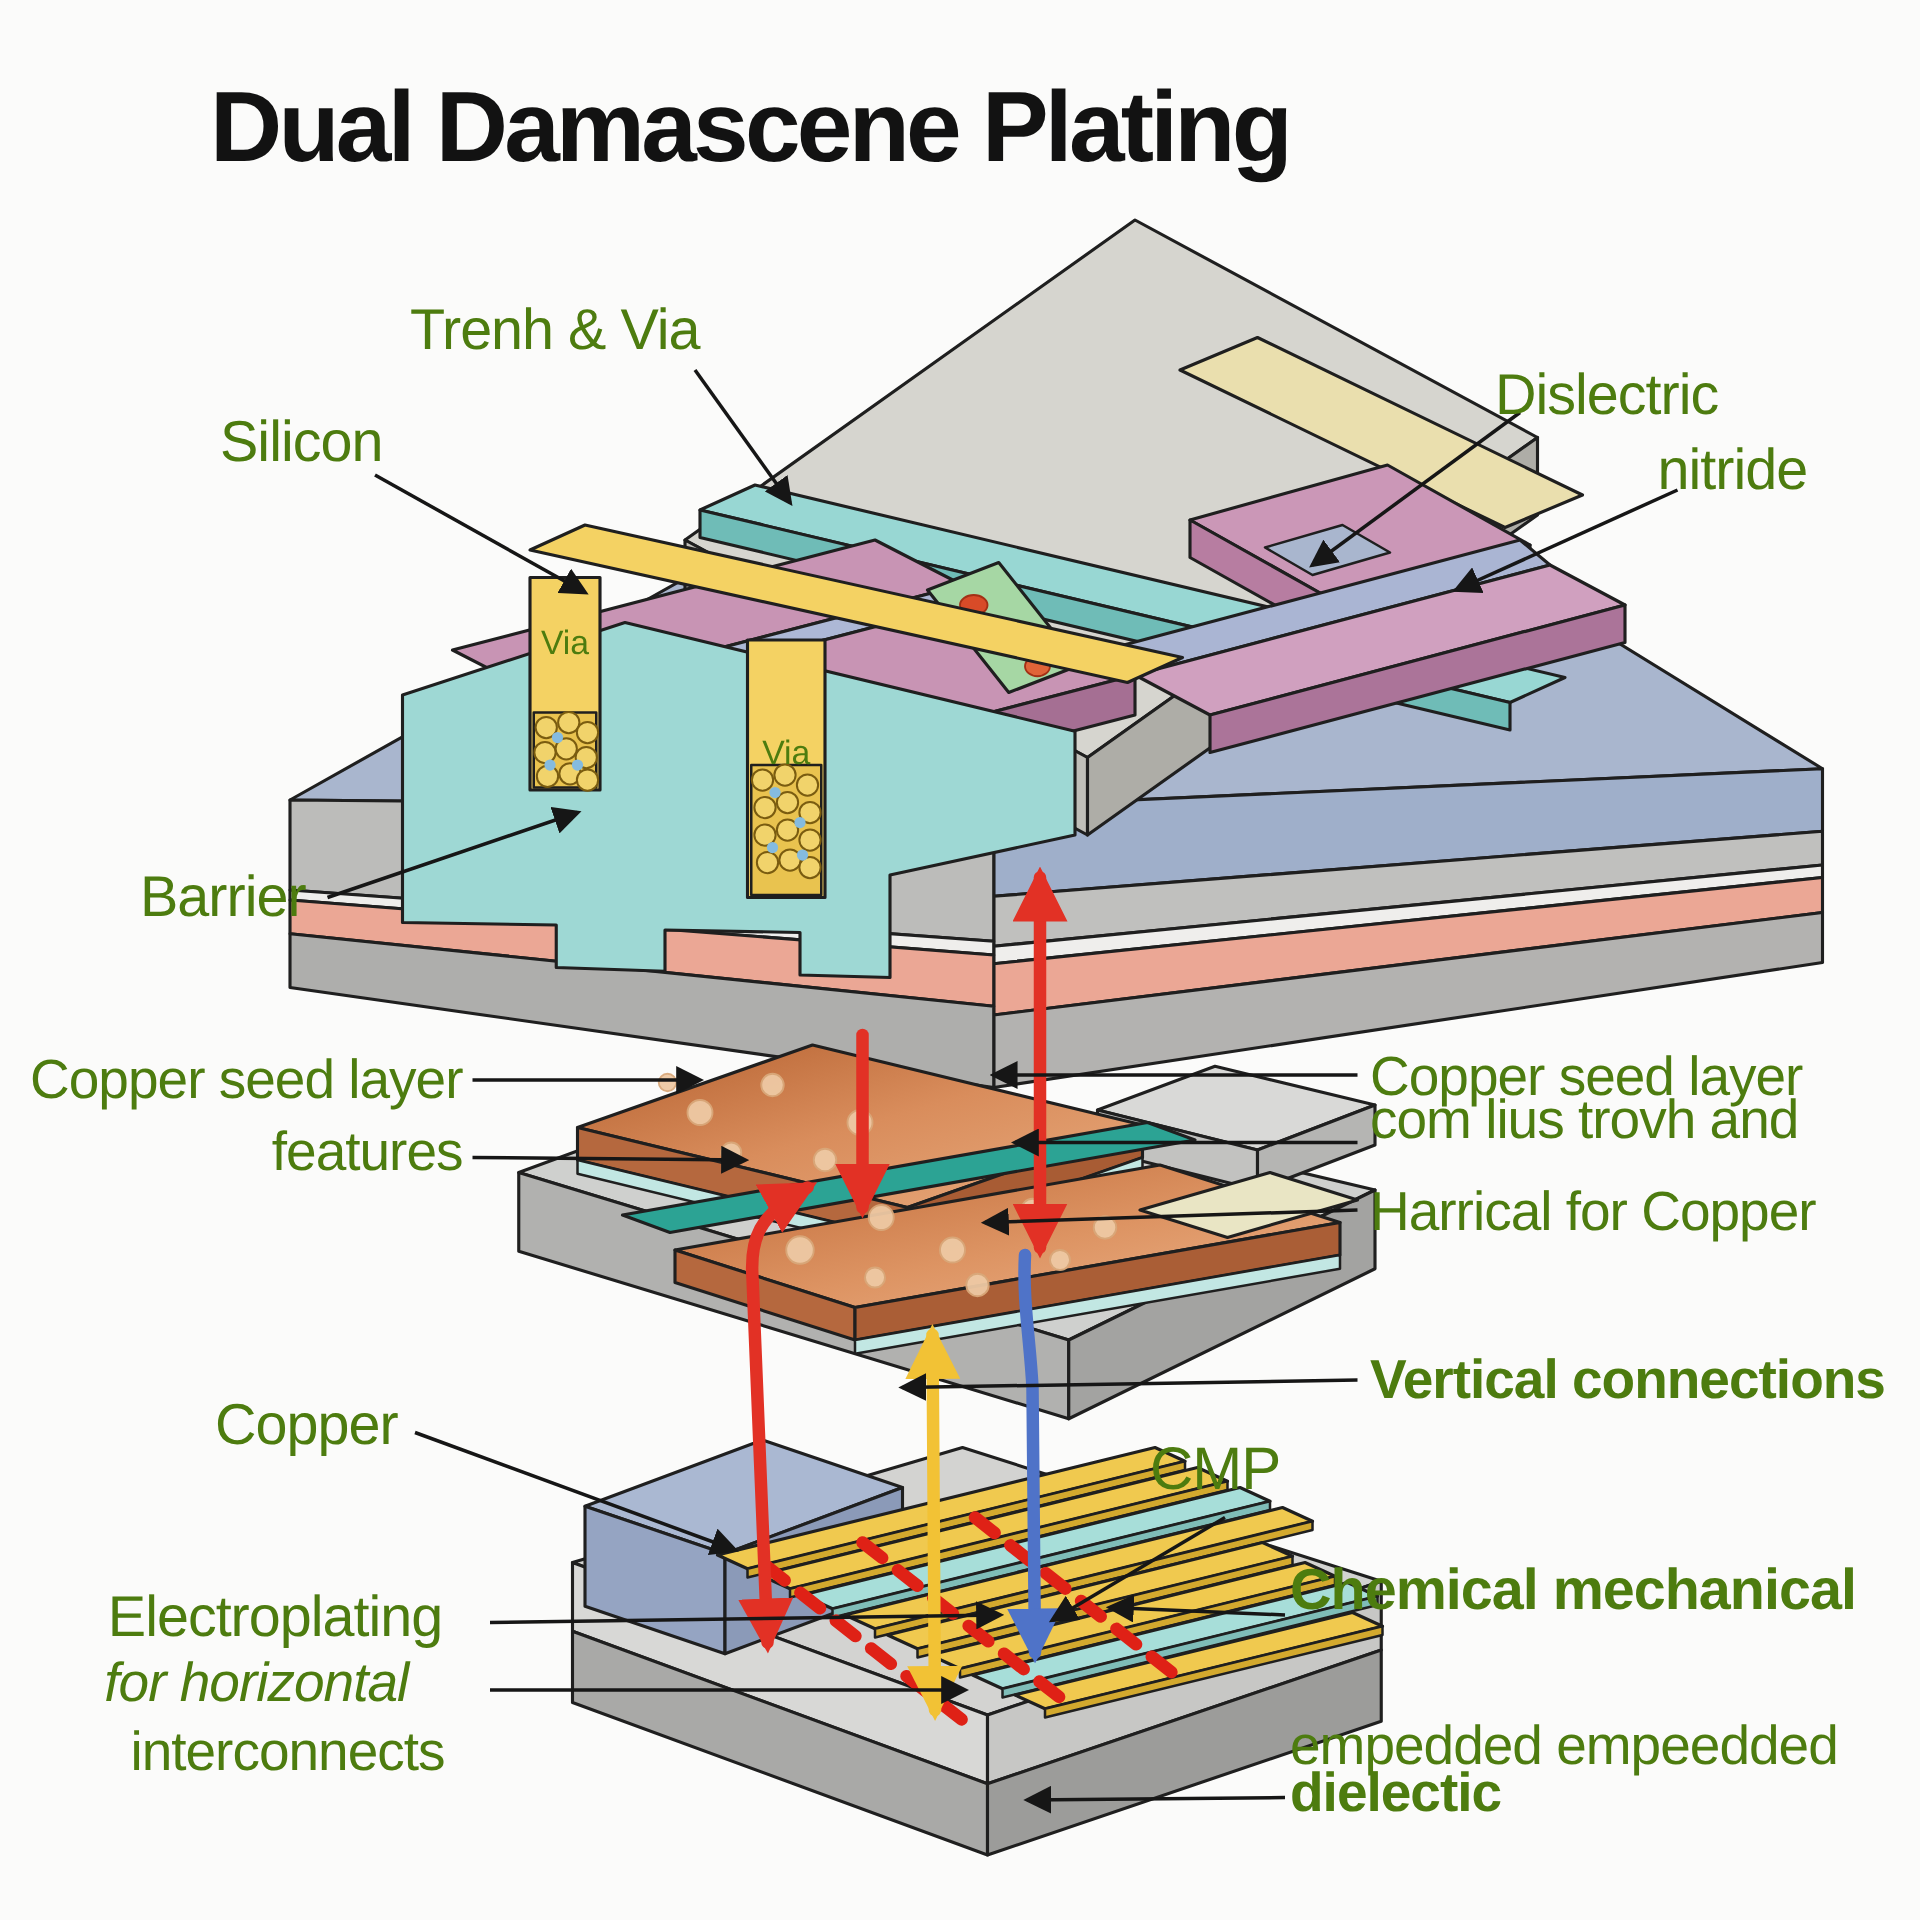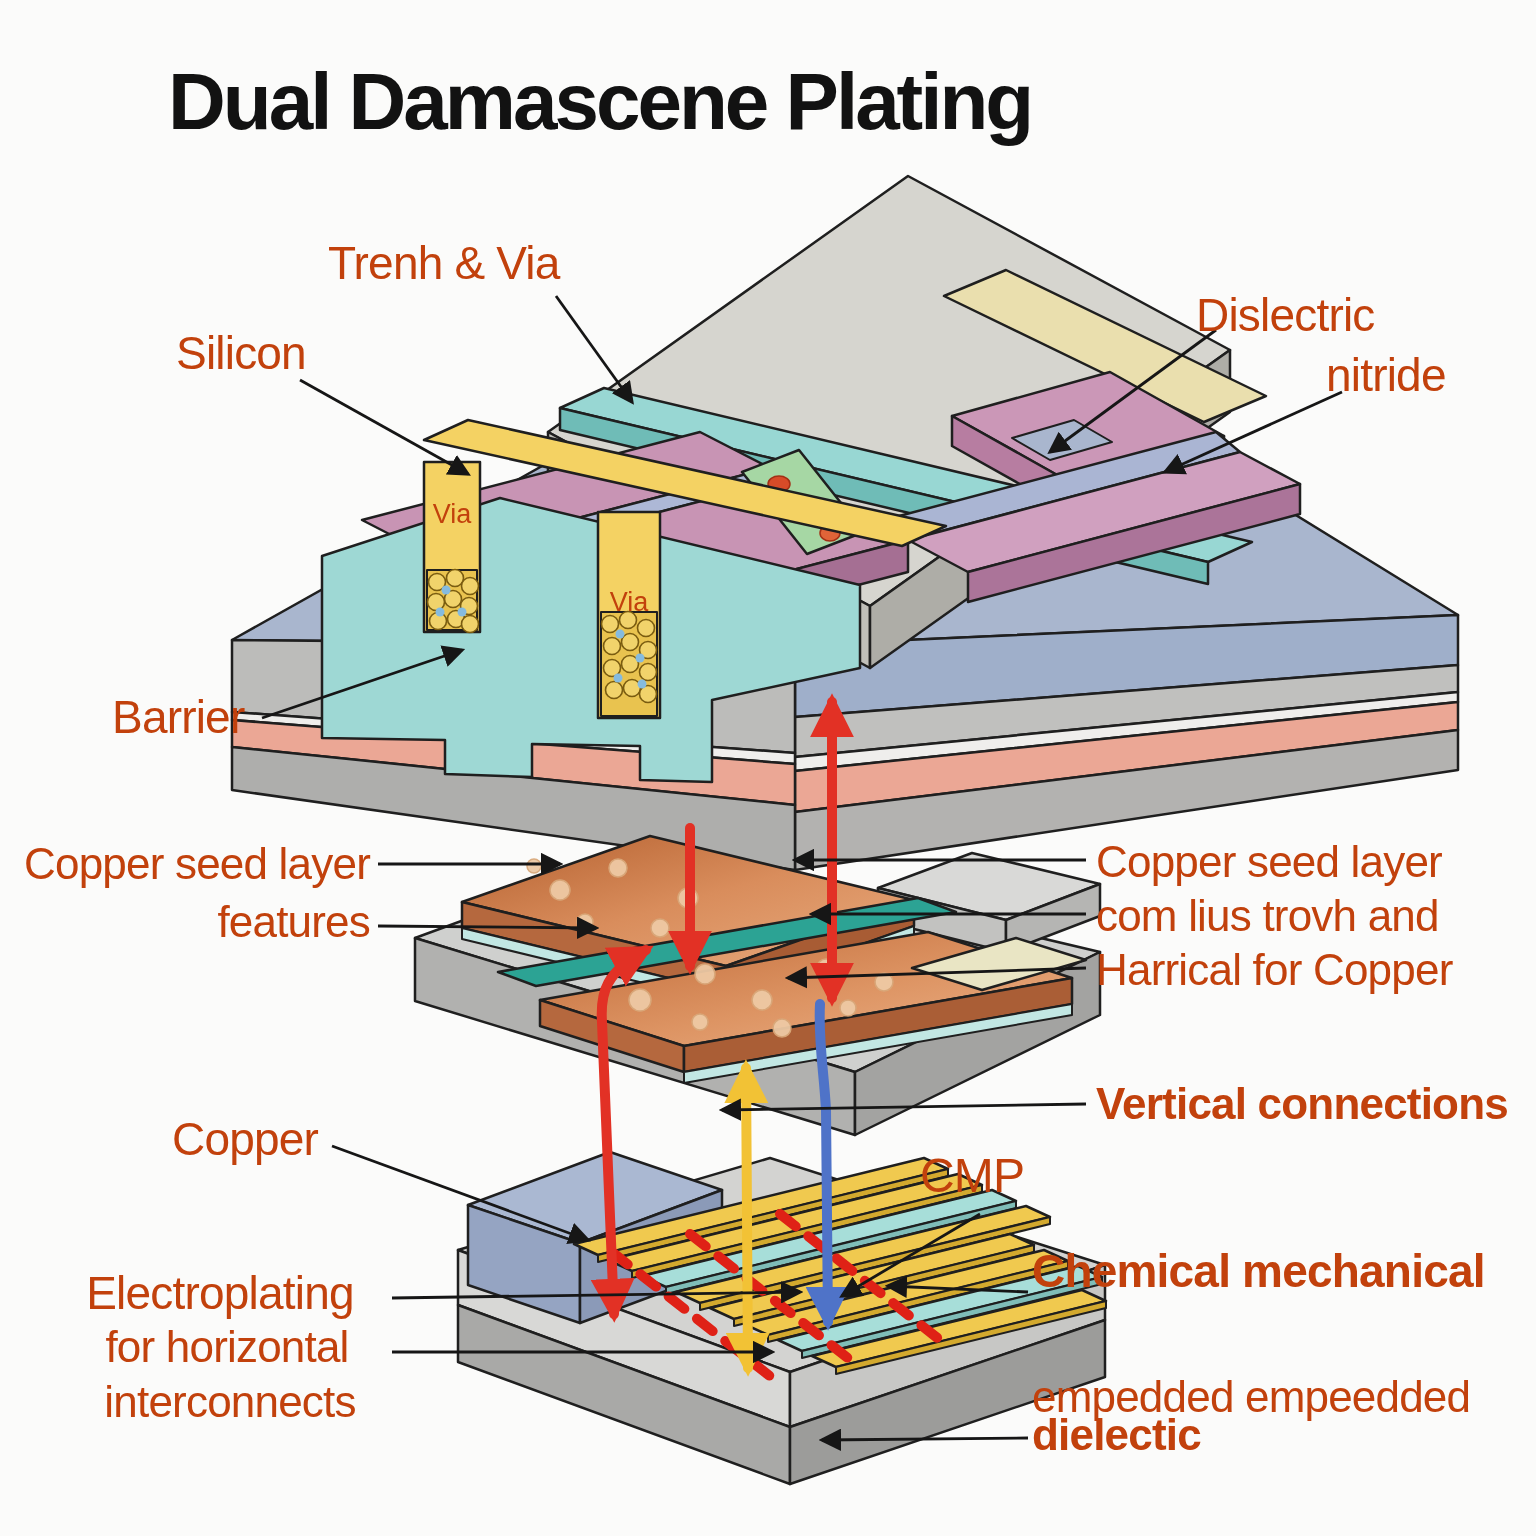--- a/index.html
+++ b/index.html
@@ -10,7 +10,7 @@
   .o{stroke:#1f1f1f;stroke-width:2.5;stroke-linejoin:round;stroke-linecap:round;}
   .thin{stroke:#1f1f1f;stroke-width:2;stroke-linejoin:round;}
   .lead{stroke:#161616;stroke-width:2.8;fill:none;}
-  .lbl{position:absolute;color:#c2410c;font-weight:500;font-size:44px;letter-spacing:-0.8px;
+  .lbl{position:absolute;color:#4d7c0f;font-weight:500;font-size:44px;letter-spacing:-0.8px;
        white-space:nowrap;line-height:1.1;}
   .title{left:168px;top:58px;font-size:80px;font-weight:800;letter-spacing:-3px;color:#121212;}
   .ralign{text-align:right;}

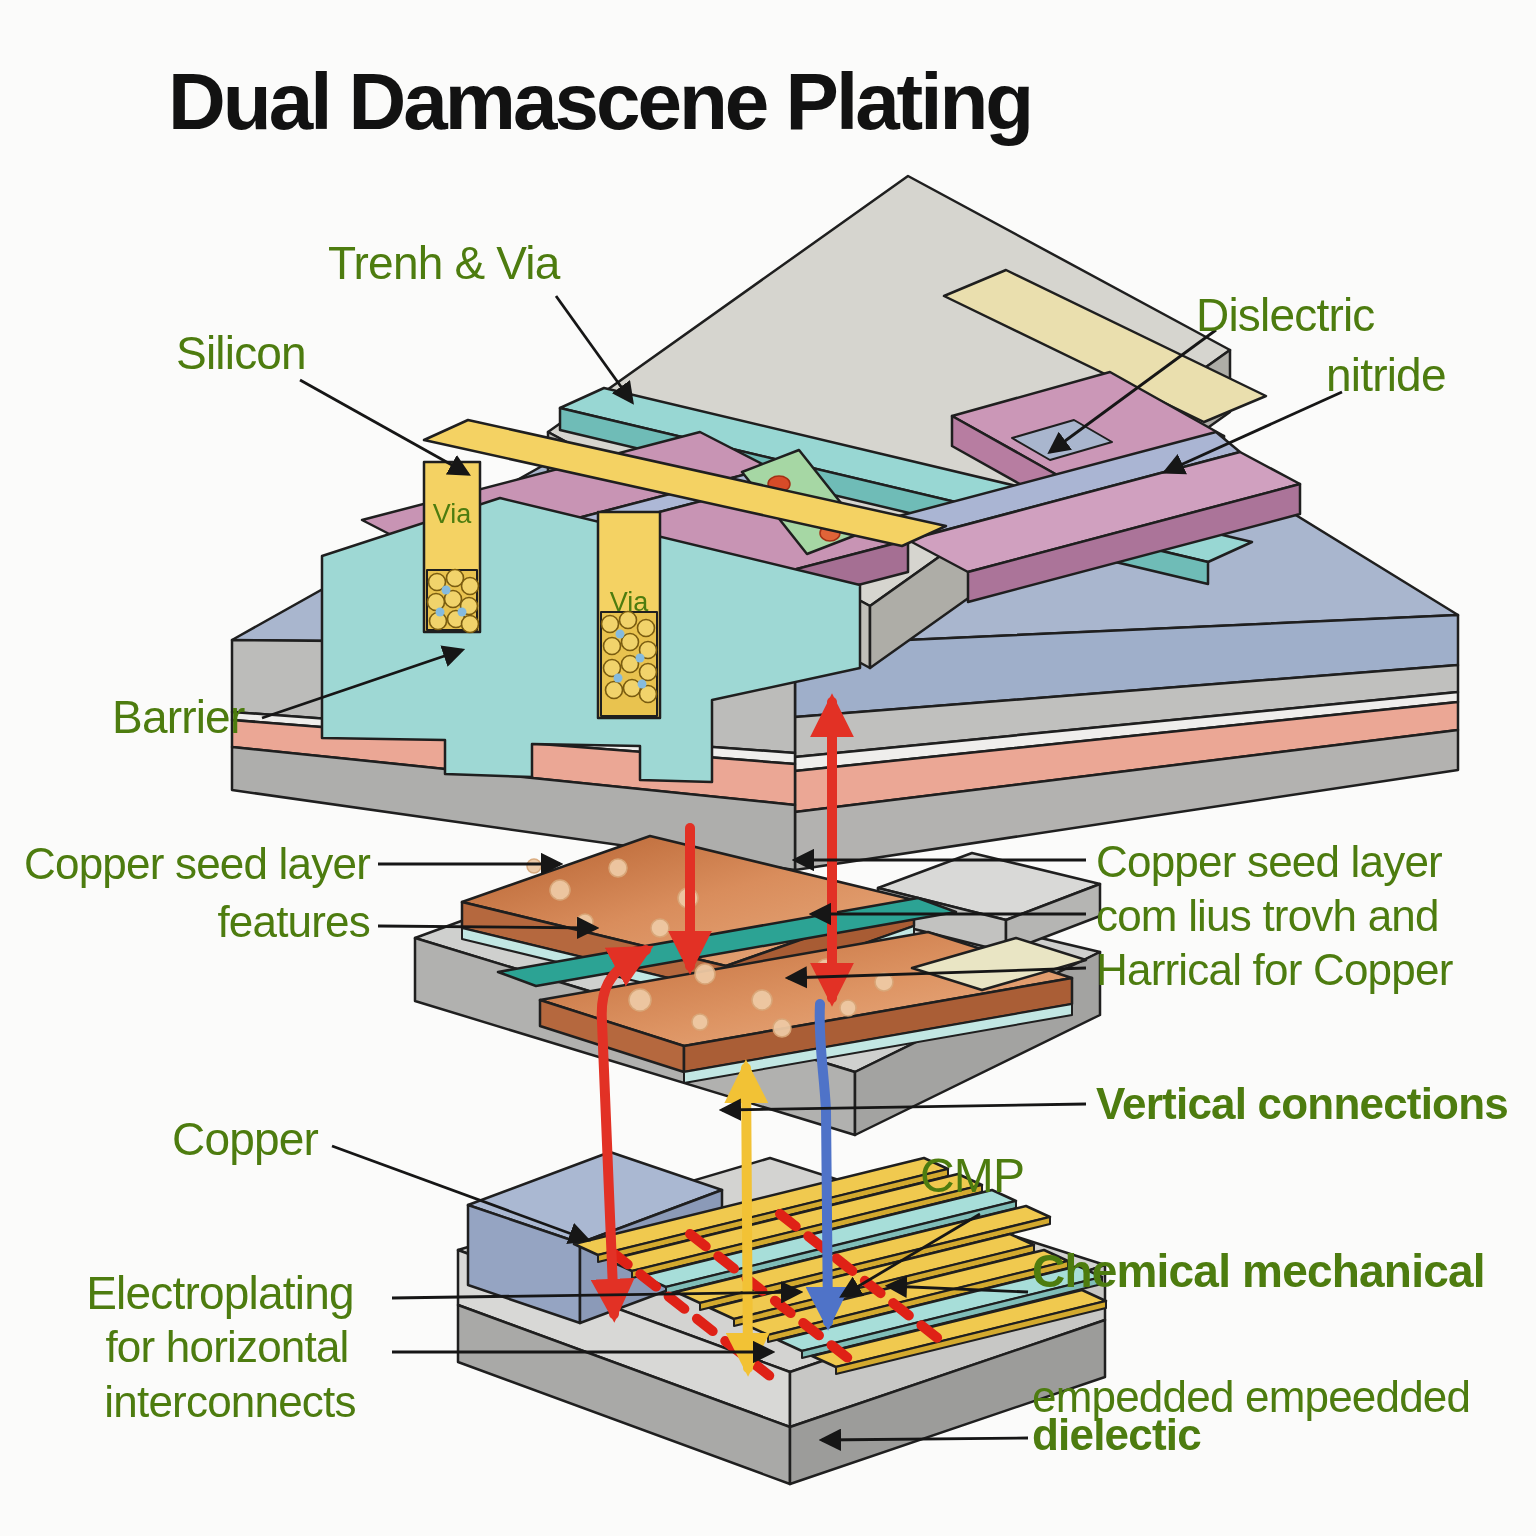--- a/index.html
+++ b/index.html
@@ -278,7 +278,7 @@
 <div class="lbl ralign" style="left:20px;top:898px;width:350px;">features</div>
 
 <div class="lbl" style="left:1096px;top:838px;">Copper seed layer</div>
-<div class="lbl" style="left:1096px;top:892px;">com lius trovh and</div>
+<div class="lbl" style="left:1096px;top:872px;">com lius trovh and</div>
 <div class="lbl" style="left:1096px;top:946px;">Harrical for Copper</div>
 
 <div class="lbl" style="left:1096px;top:1080px;font-weight:bold;">Vertical connections</div>

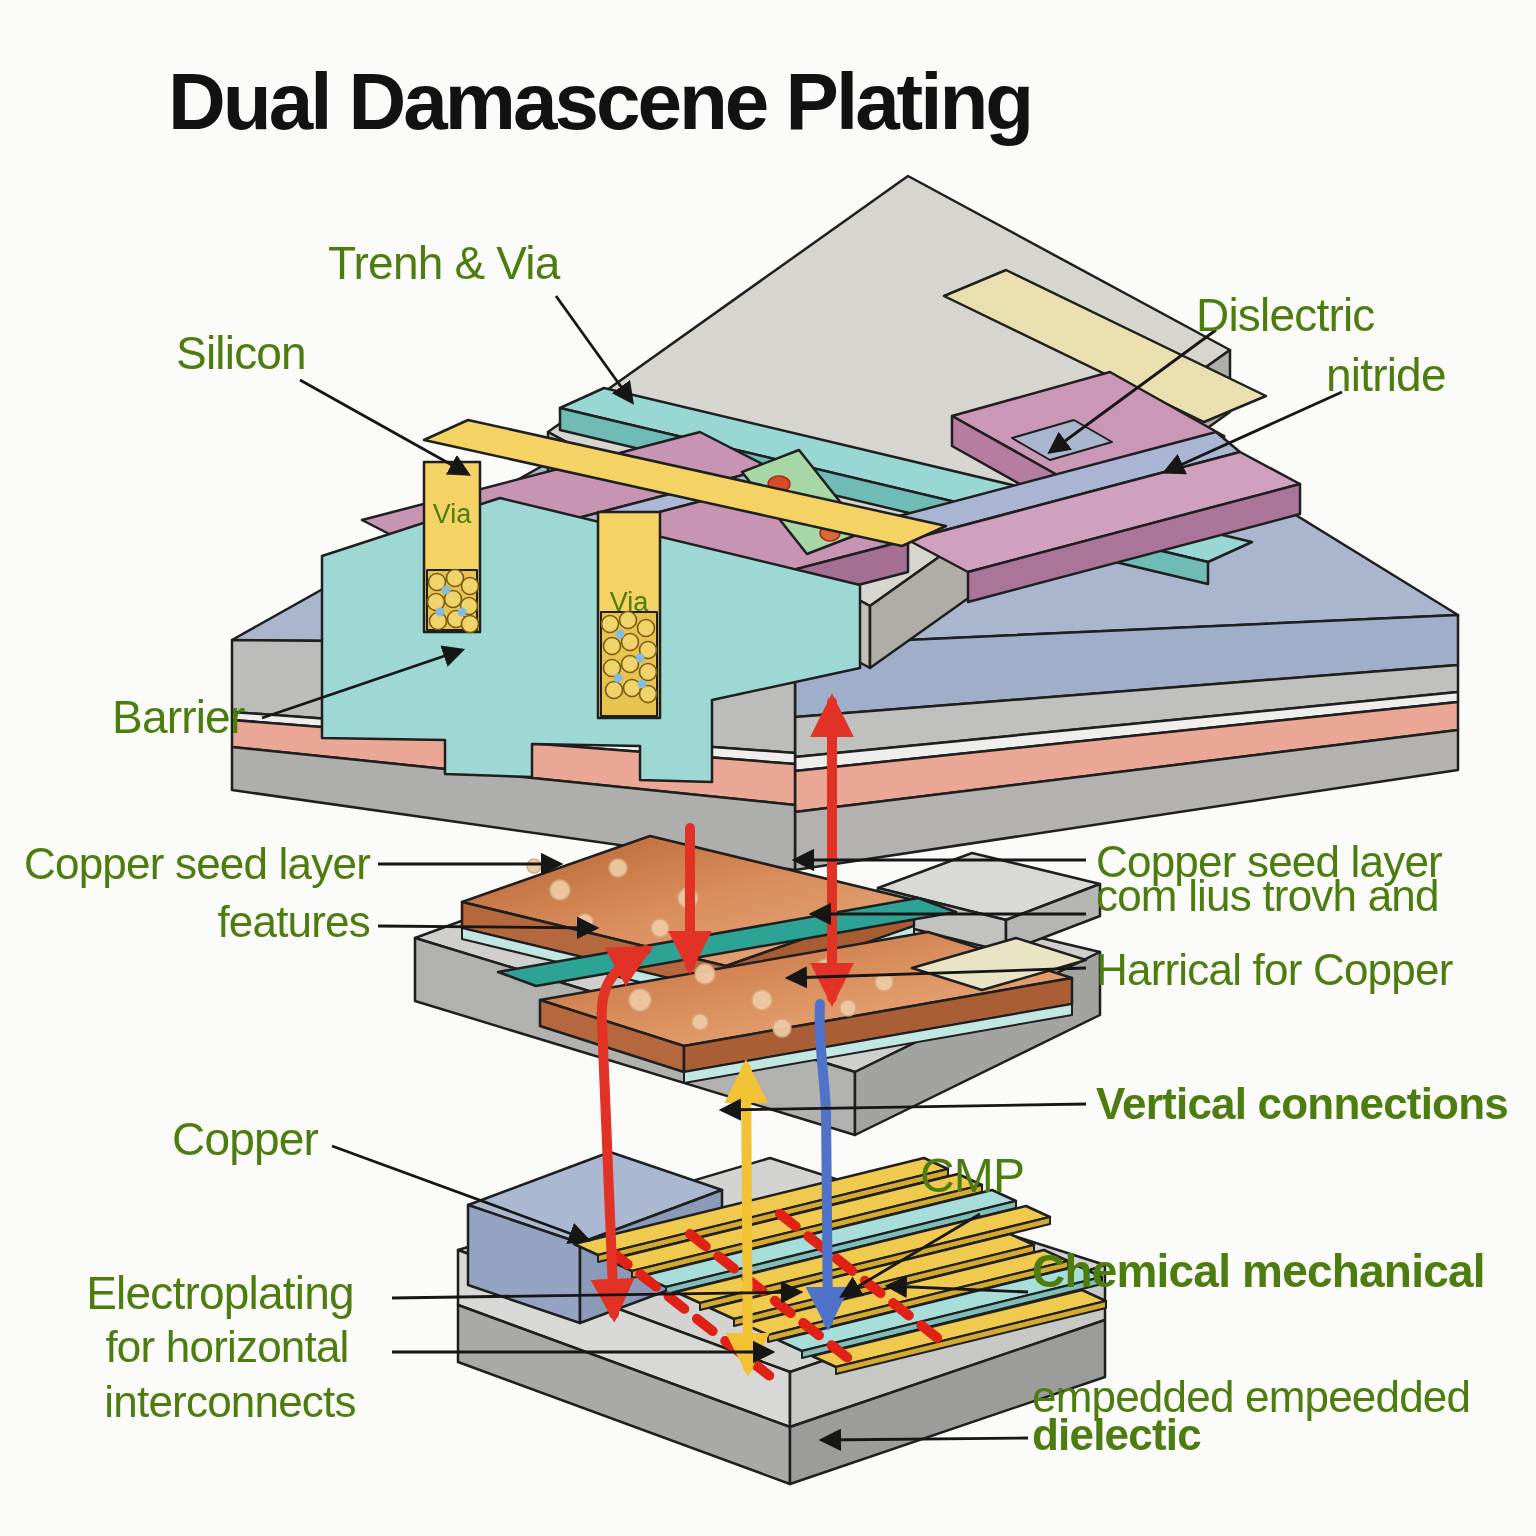--- a/index.html
+++ b/index.html
@@ -286,7 +286,7 @@
 <div class="lbl" style="left:920px;top:1150px;font-size:48px;">CMP</div>
 
 <div class="lbl calign" style="left:50px;top:1268px;width:340px;font-size:46px;">Electroplating</div>
-<div class="lbl calign" style="left:57px;top:1323px;width:340px;">for horizontal</div>
+<div class="lbl calign" style="left:35px;top:1323px;width:340px;font-style:italic;">for horizontal</div>
 <div class="lbl semib" style="left:1032px;top:1246px;font-size:46px;">Chemical mechanical</div>
 
 <div class="lbl calign" style="left:60px;top:1378px;width:340px;">interconnects</div>

